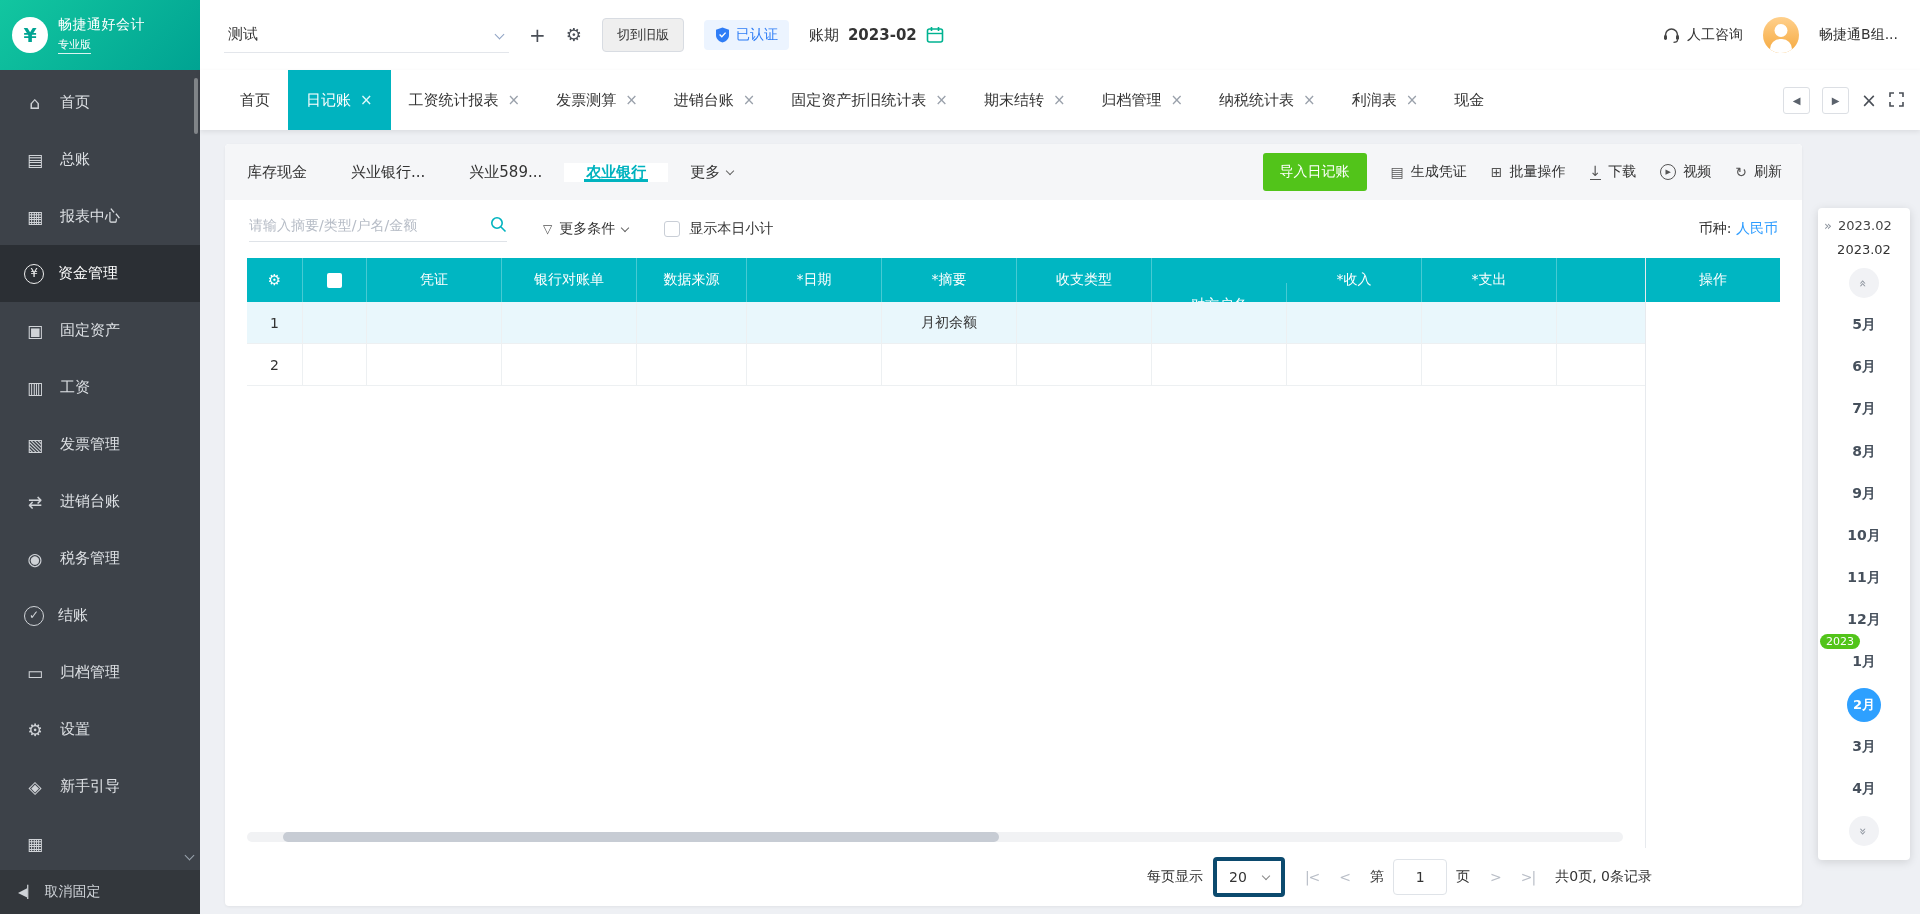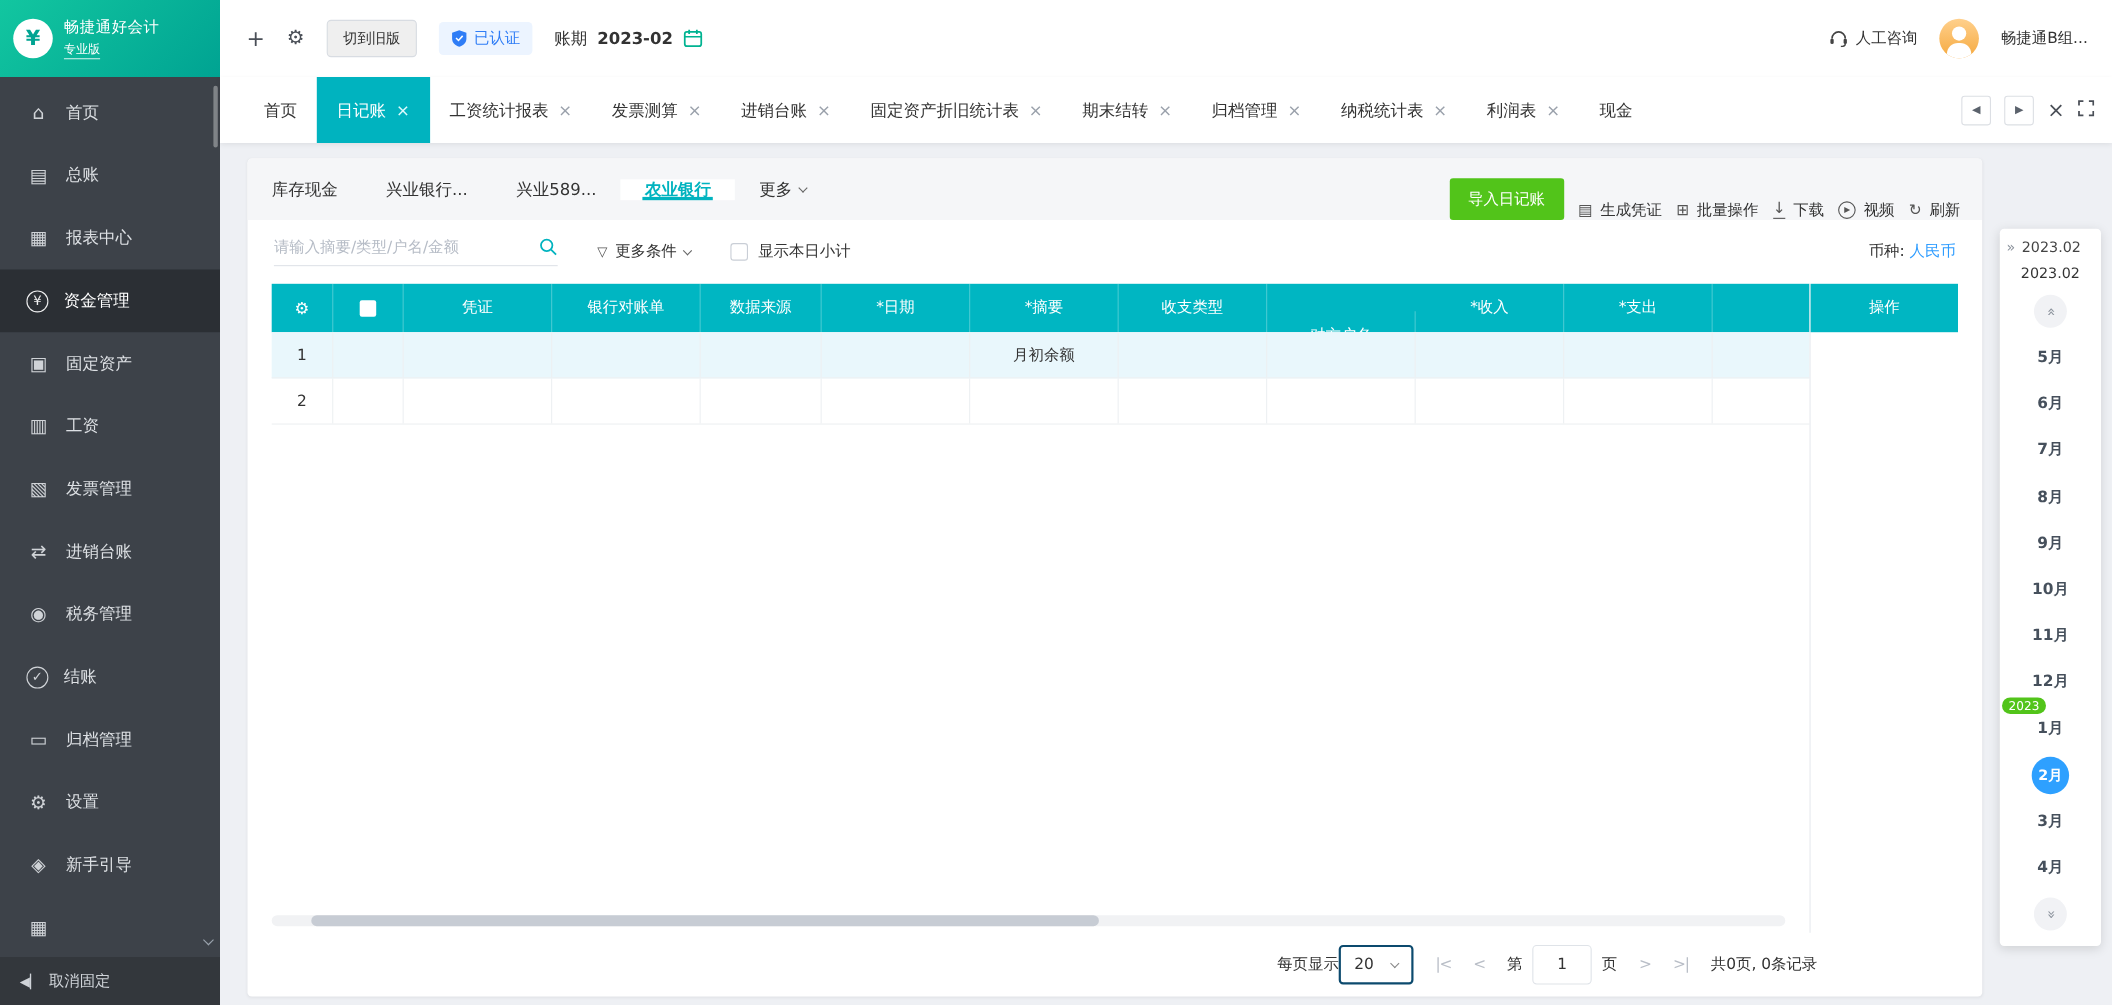--- a/index.html
+++ b/index.html
@@ -208,6 +208,10 @@
   <div class="main">
 
     <header class="topbar">
+      <div class="acct">
+        <span>测试</span>
+        <span class="chev"></span>
+      </div>
       <span class="icon-btn">+</span>
       <span class="icon-btn gear">⚙</span>
       <button class="btn-old">切到旧版</button>

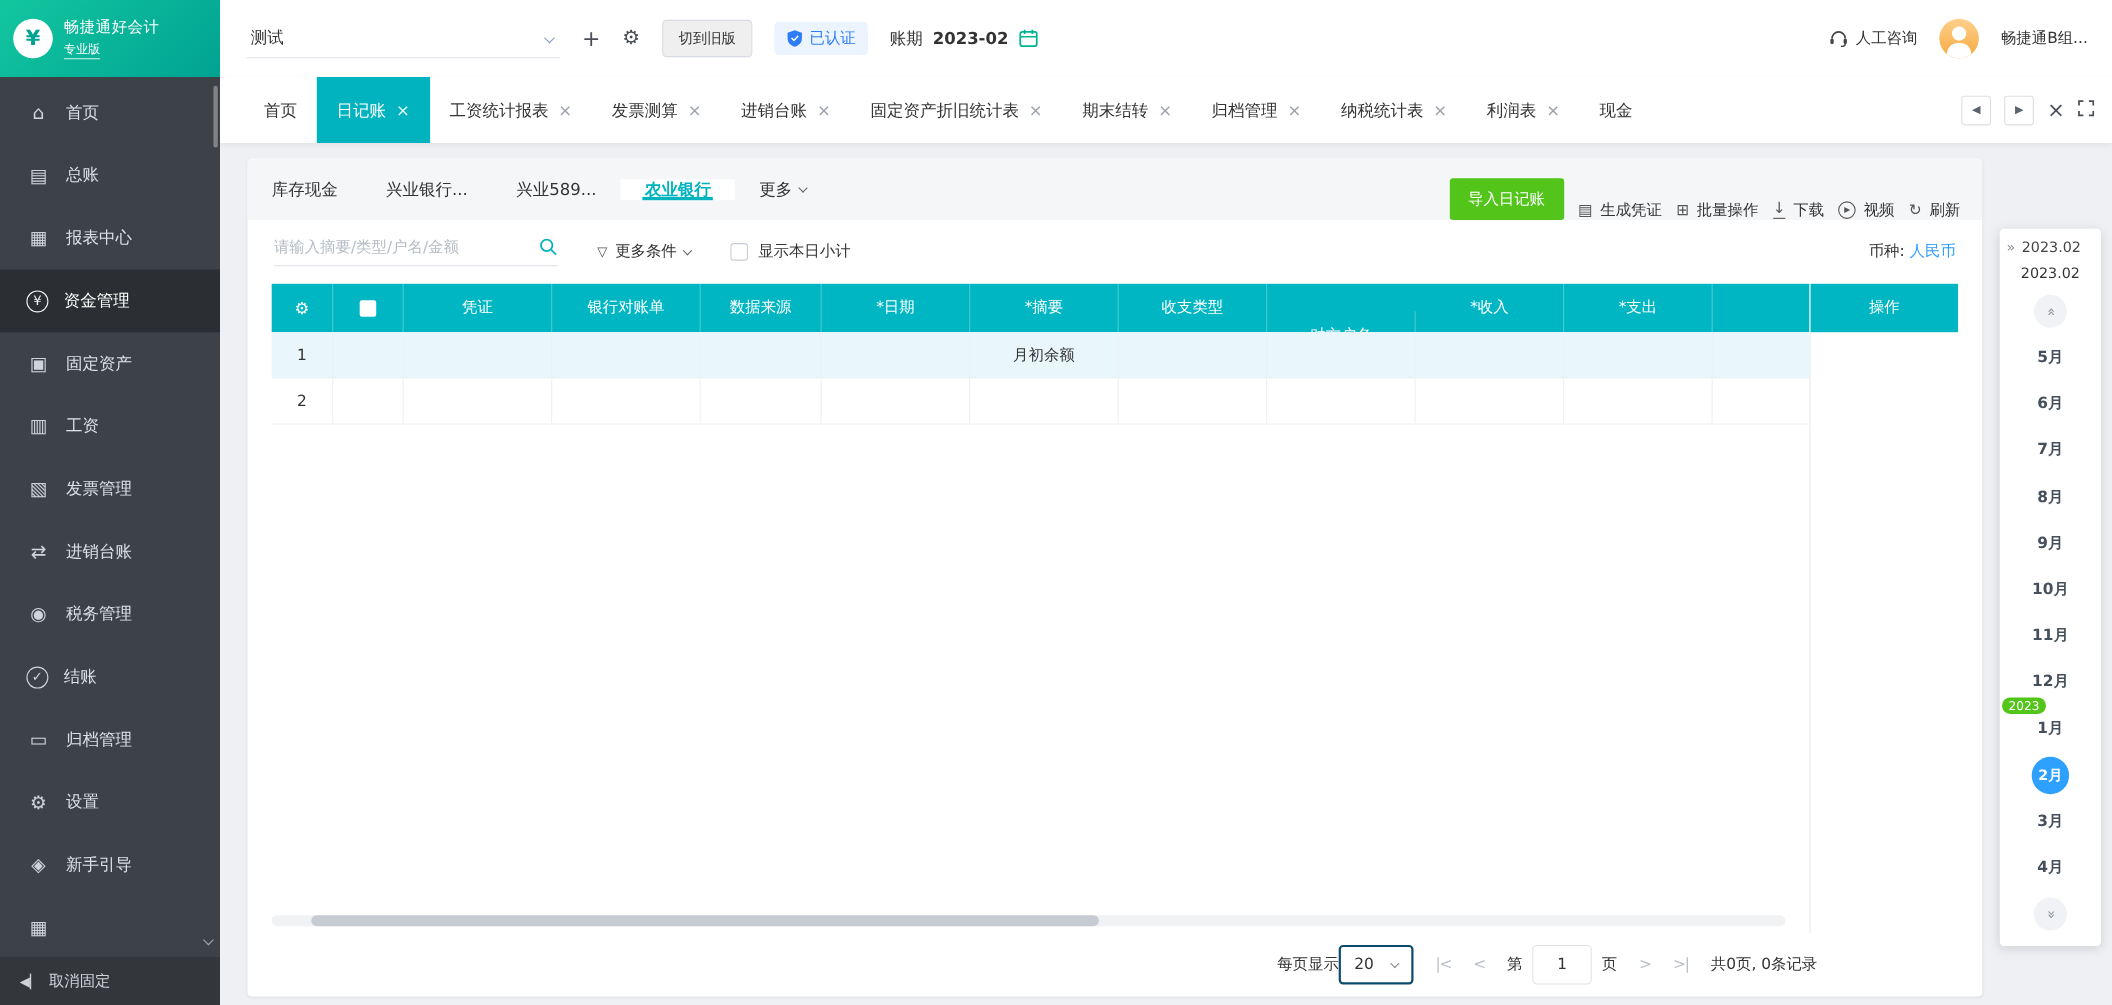--- a/index.html
+++ b/index.html
@@ -66,7 +66,7 @@
 .subtab.active{background:#fff;color:#00b3bf;font-weight:bold}
 .subtab.active::after{content:"";position:absolute;left:20px;right:20px;bottom:0;height:3px;background:#00b3bf}
 .subtab .chev{width:6px;height:6px;margin-top:-3px;color:#666}
-.actions{margin-left:auto;display:flex;align-items:flex-end;gap:13px}
+.actions{margin-left:auto;display:flex;align-items:center;gap:24px}
 .btn-import{background:#52c41a;color:#fff;border:none;border-radius:3px;padding:10px 17px;font-size:14px;cursor:pointer;white-space:nowrap}
 .action{display:flex;align-items:center;gap:7px;font-size:14px;color:#333;cursor:pointer;white-space:nowrap}
 .action .a-icon{font-size:14px;color:#555}

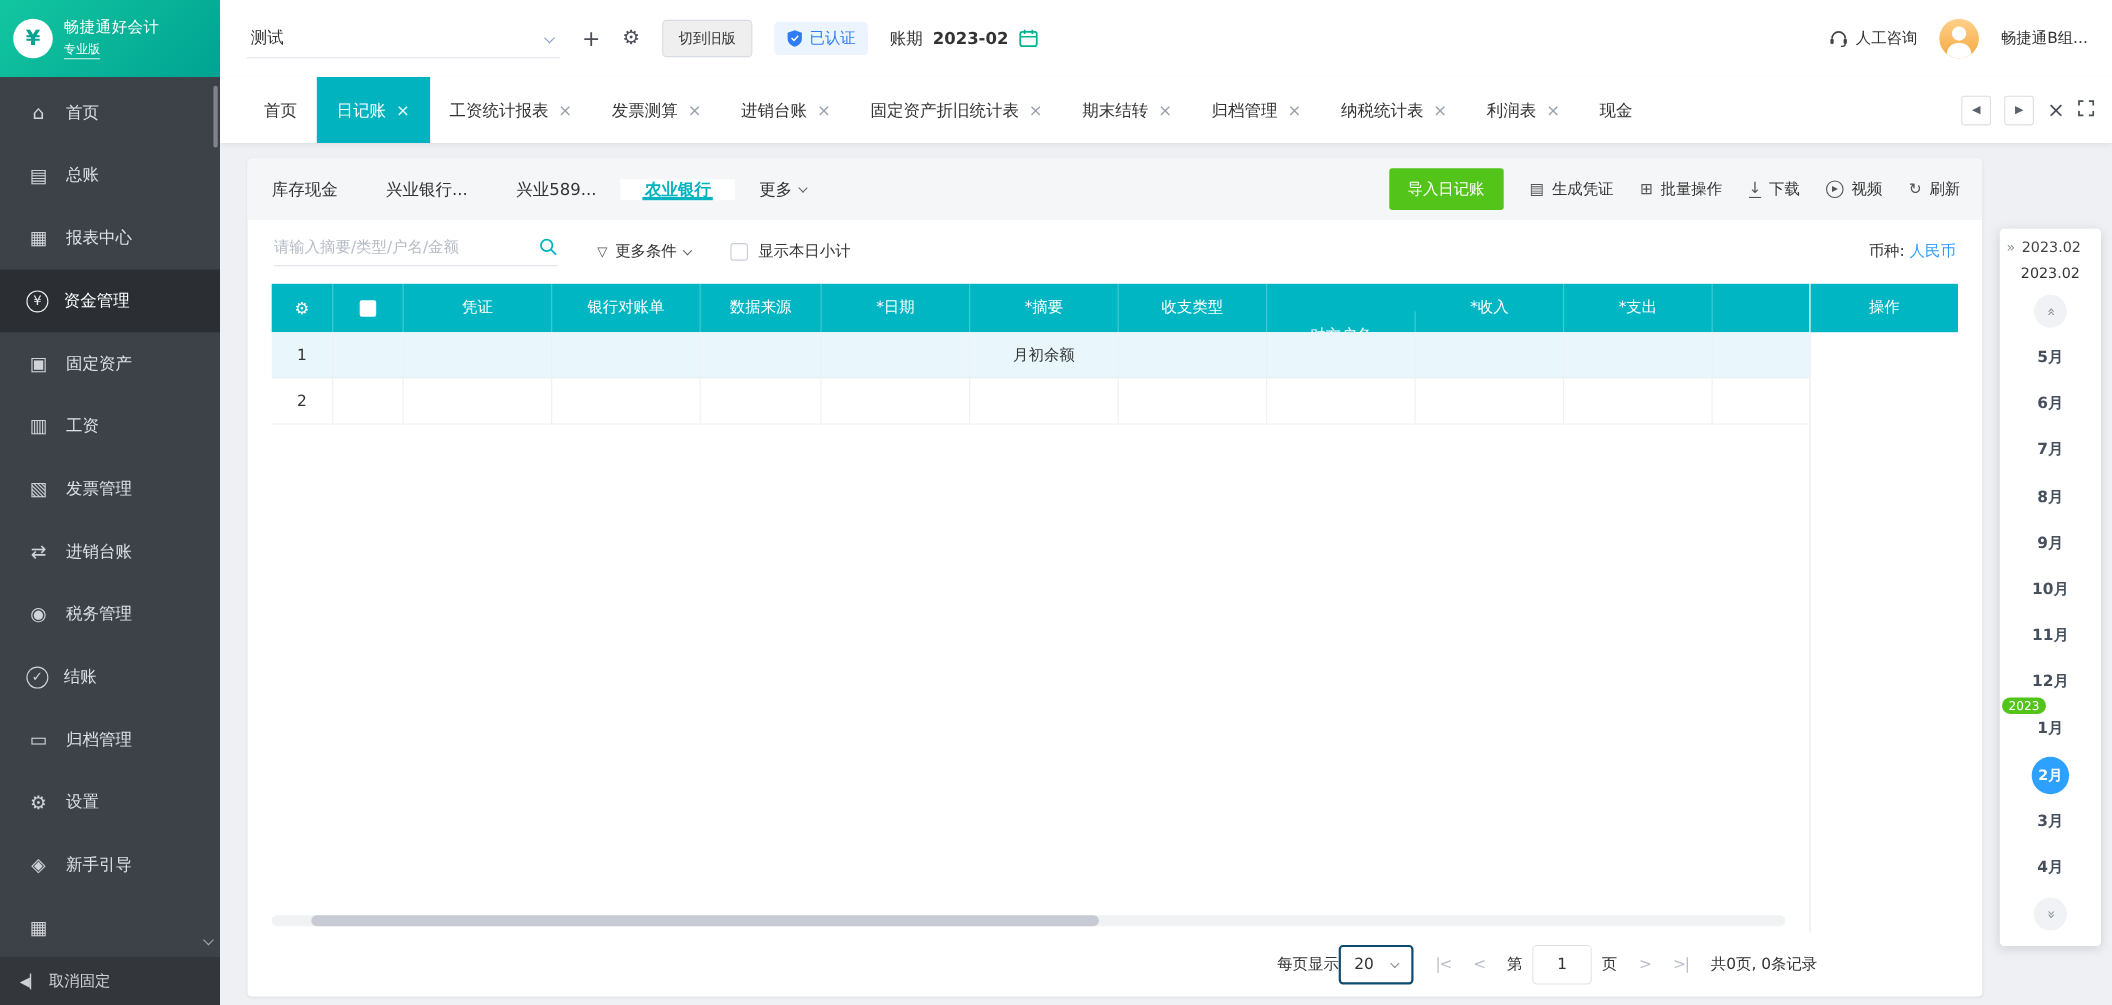--- a/index.html
+++ b/index.html
@@ -105,7 +105,7 @@
 
 
 .pager-row{height:58px;display:flex;align-items:center;justify-content:flex-end;gap:20px;padding-right:150px;font-size:14px;color:#333;flex-shrink:0}
-.page-size{display:flex;align-items:center;}
+.page-size{display:flex;align-items:center;gap:10px}
 .size-select{border:2px solid #0c4a6e;border-radius:4px;padding:8px 12px;display:flex;gap:16px;align-items:center;cursor:pointer}
 .size-select .chev{width:6px;height:6px;margin-top:-3px;color:#888}
 .pg-btn{color:#b9bec7;font-size:14px;cursor:pointer;letter-spacing:-1px}

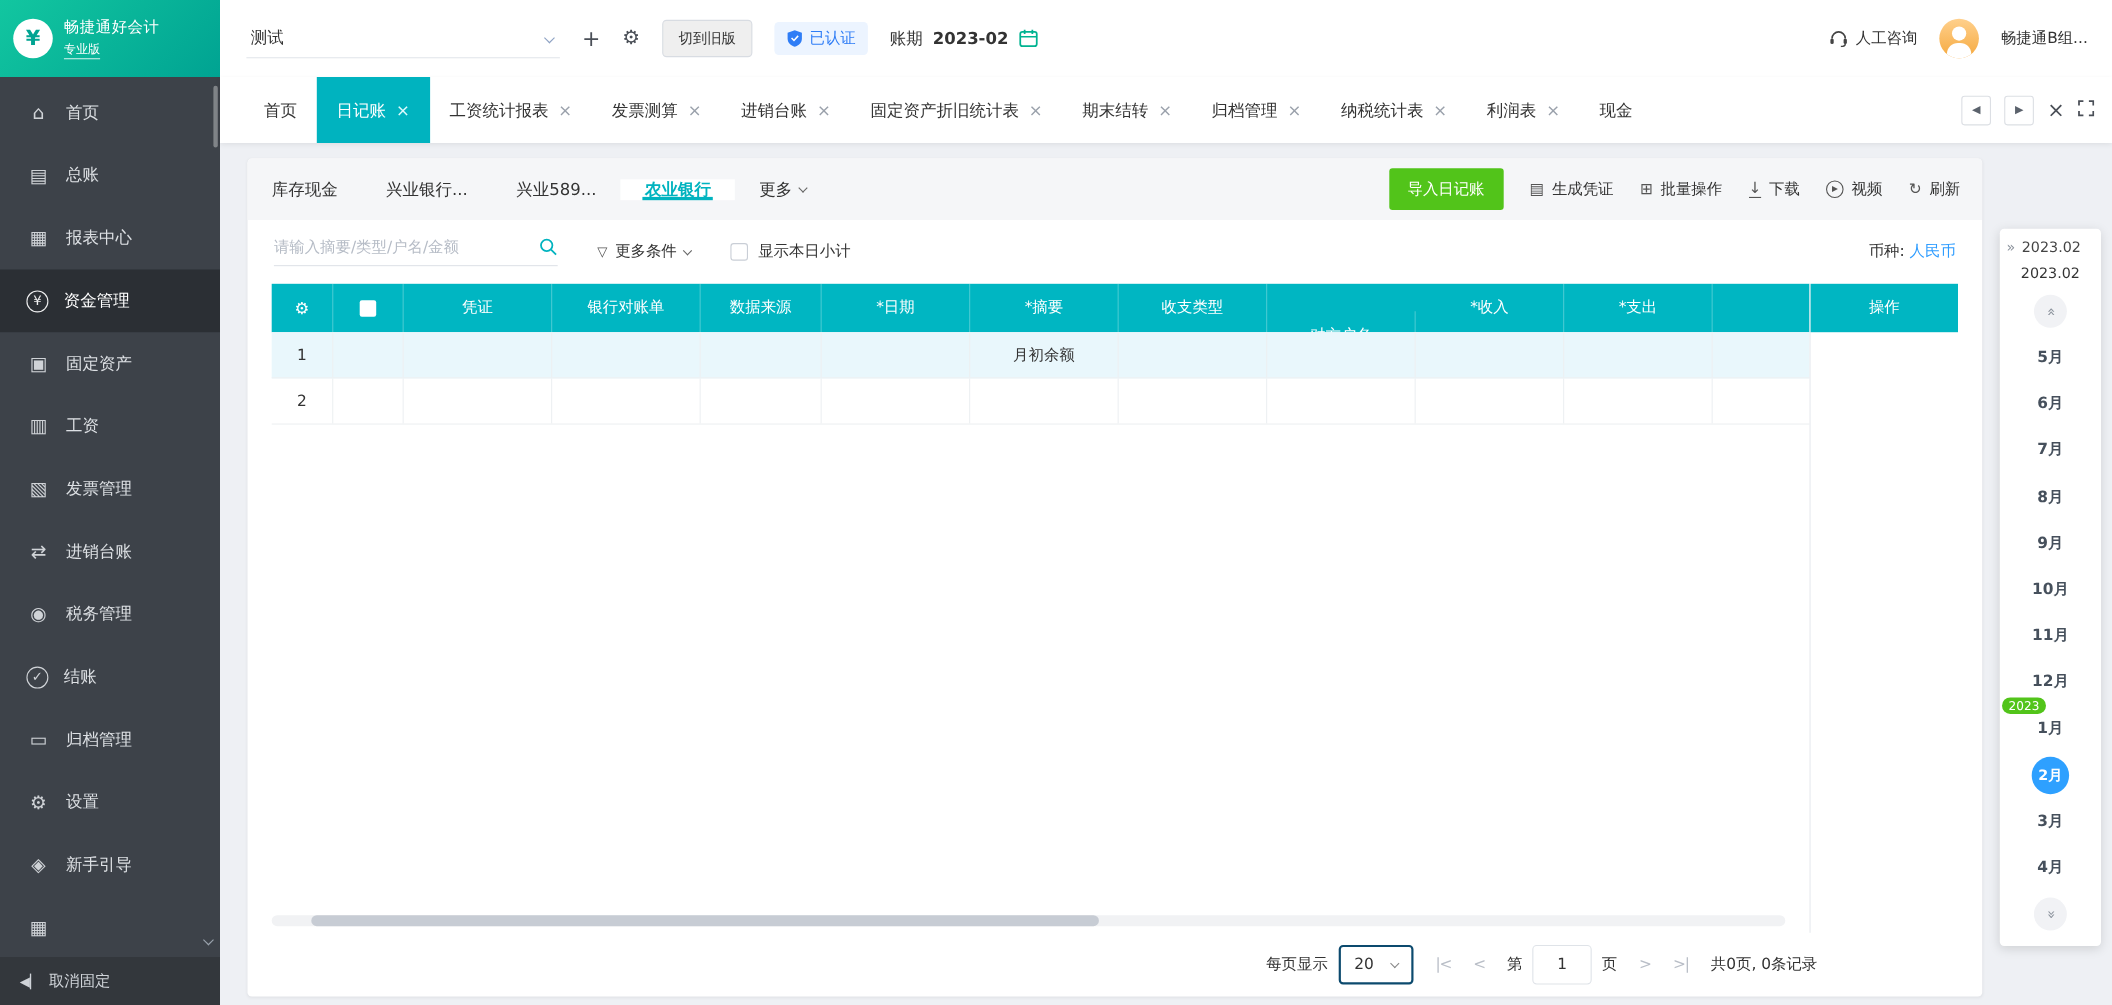--- a/index.html
+++ b/index.html
@@ -106,7 +106,7 @@
 
 .pager-row{height:58px;display:flex;align-items:center;justify-content:flex-end;gap:20px;padding-right:150px;font-size:14px;color:#333;flex-shrink:0}
 .page-size{display:flex;align-items:center;gap:10px}
-.size-select{border:2px solid #0c4a6e;border-radius:4px;padding:8px 12px;display:flex;gap:16px;align-items:center;cursor:pointer}
+.size-select{border:4px solid #0c4a6e;border-radius:4px;padding:8px 12px;display:flex;gap:16px;align-items:center;cursor:pointer}
 .size-select .chev{width:6px;height:6px;margin-top:-3px;color:#888}
 .pg-btn{color:#b9bec7;font-size:14px;cursor:pointer;letter-spacing:-1px}
 .page-jump{display:flex;align-items:center;gap:9px}

